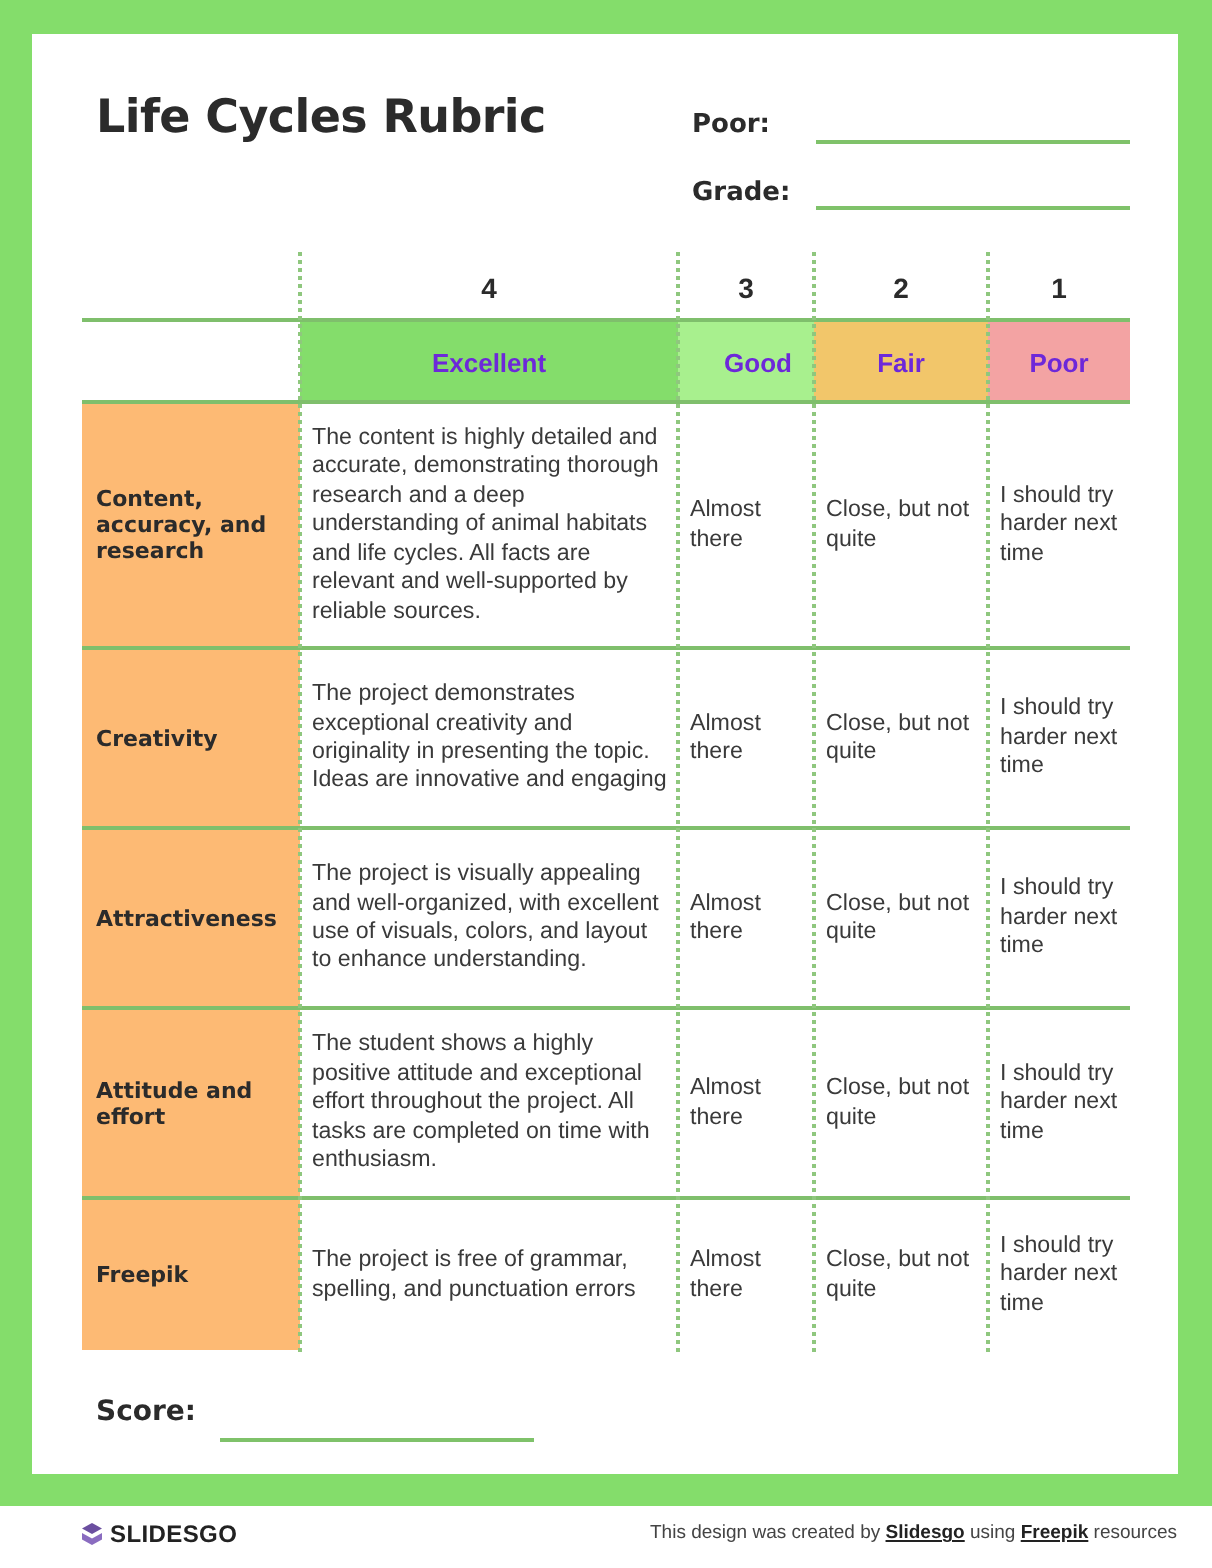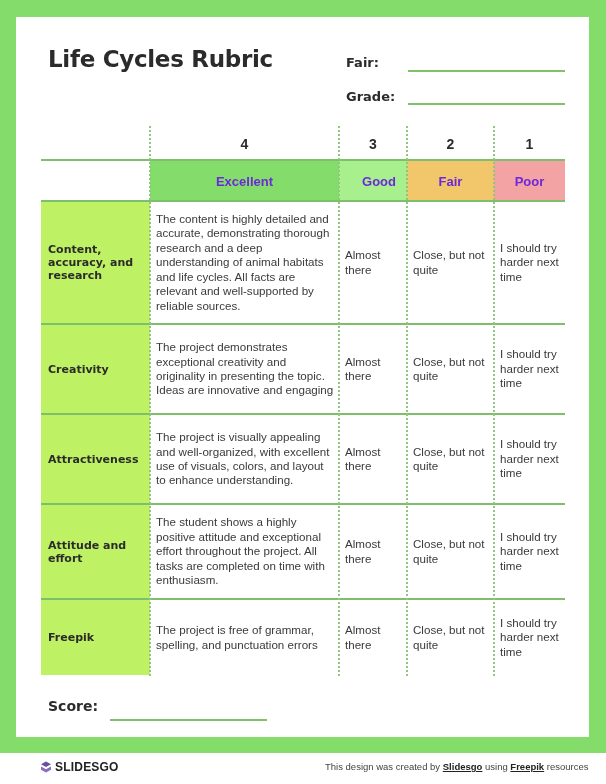--- a/index.html
+++ b/index.html
@@ -41,7 +41,7 @@
   <div>Life Cycles Rubric</div>
 </div>
 
-<div class="field-label" style="left:346px; top:55px;">Fair:</div>
+<div class="field-label" style="left:346px; top:55px;">Poor:</div>
 <div class="field-line" style="left:408px; top:70px; width:157px;"></div>
 <div class="field-label" style="left:346px; top:89px;text-align:right;">Grade:</div>
 <div class="field-line" style="left:408px; top:103px; width:157px;"></div>

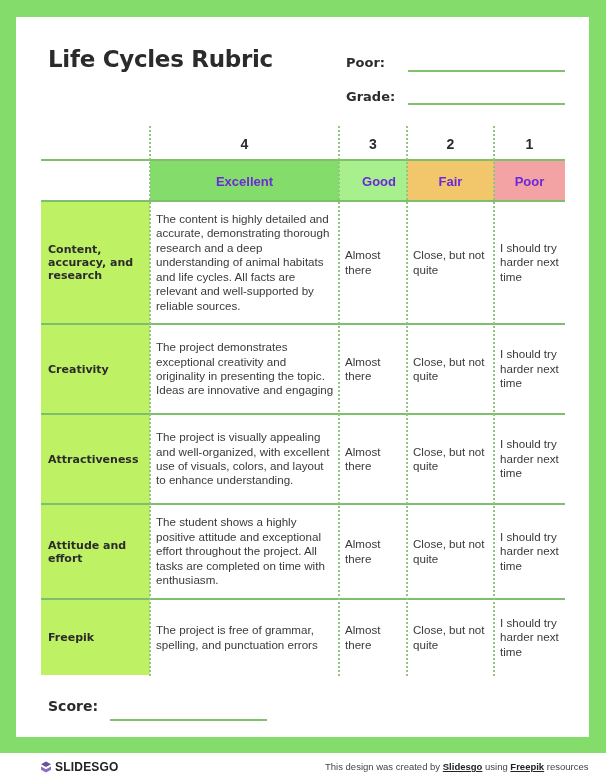--- a/index.html
+++ b/index.html
@@ -19,7 +19,7 @@
   .hdr { position:absolute; top:161px; height:40px; display:flex; align-items:center; justify-content:center;
          font-weight:bold; font-size:13px; color:#6d28d9; }
 
-  .row-label { position:absolute; left:41px; width:109px; background:#bef264; display:flex; align-items:center;
+  .row-label { position:absolute; left:41px; width:109px; background:#fdba74; display:flex; align-items:center;
                padding-left:7px; box-sizing:border-box; font-family:"DejaVu Sans", sans-serif; font-weight:bold;
                font-size:11px; line-height:13px; color:#2b2b2b; }
   .cell { position:absolute; display:flex; align-items:center; box-sizing:border-box; font-size:11.6px;

